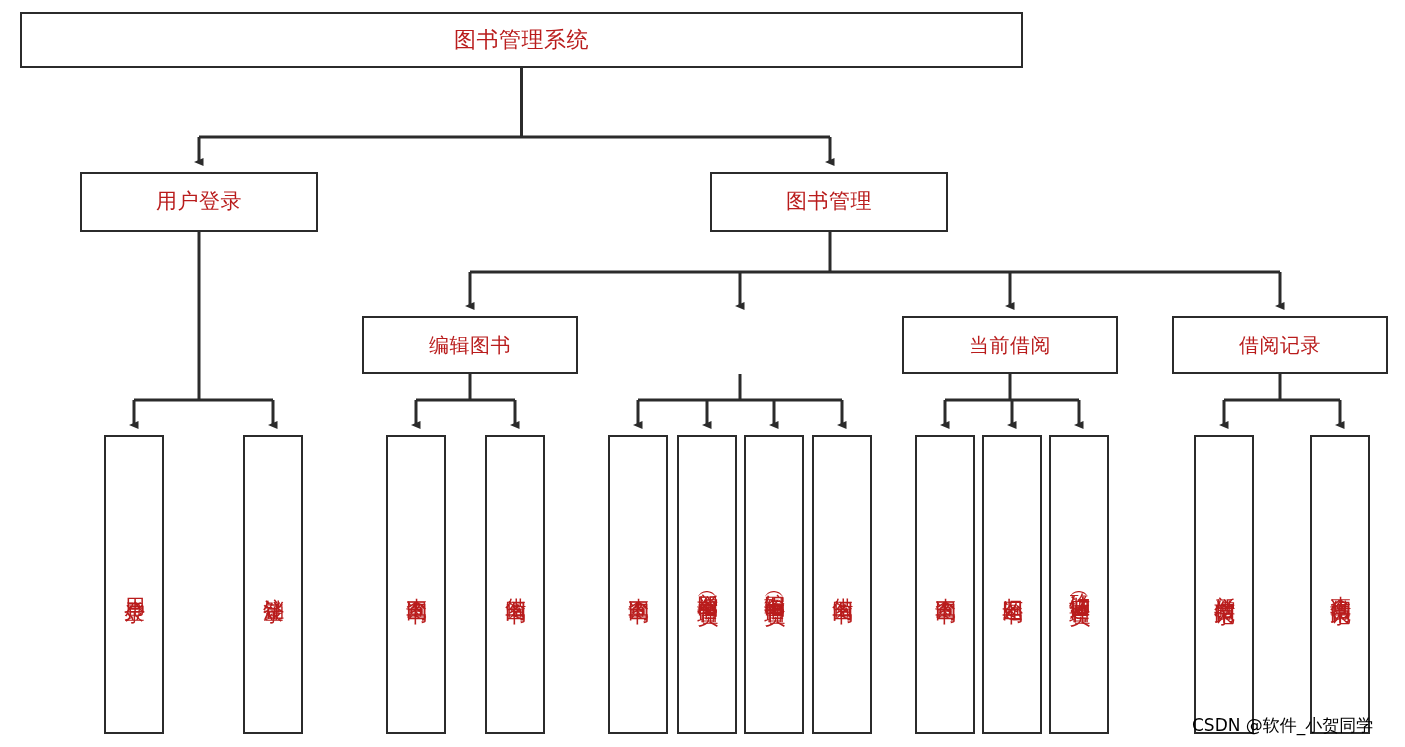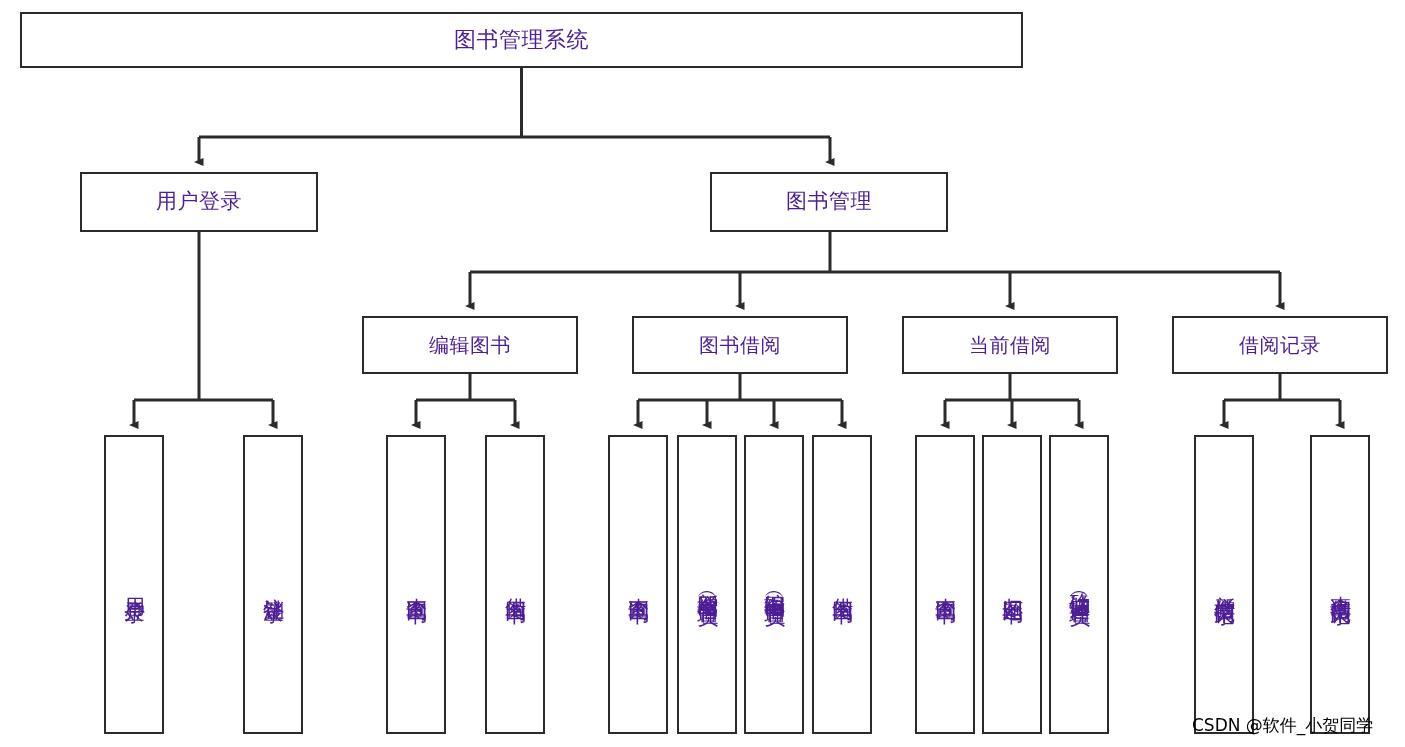--- a/index.html
+++ b/index.html
@@ -35,7 +35,7 @@
     display: flex;
     align-items: center;
     justify-content: center;
-    color: #4c1d95;
+    color: #b91c1c;
     z-index: 2;
   }
   .node .label {

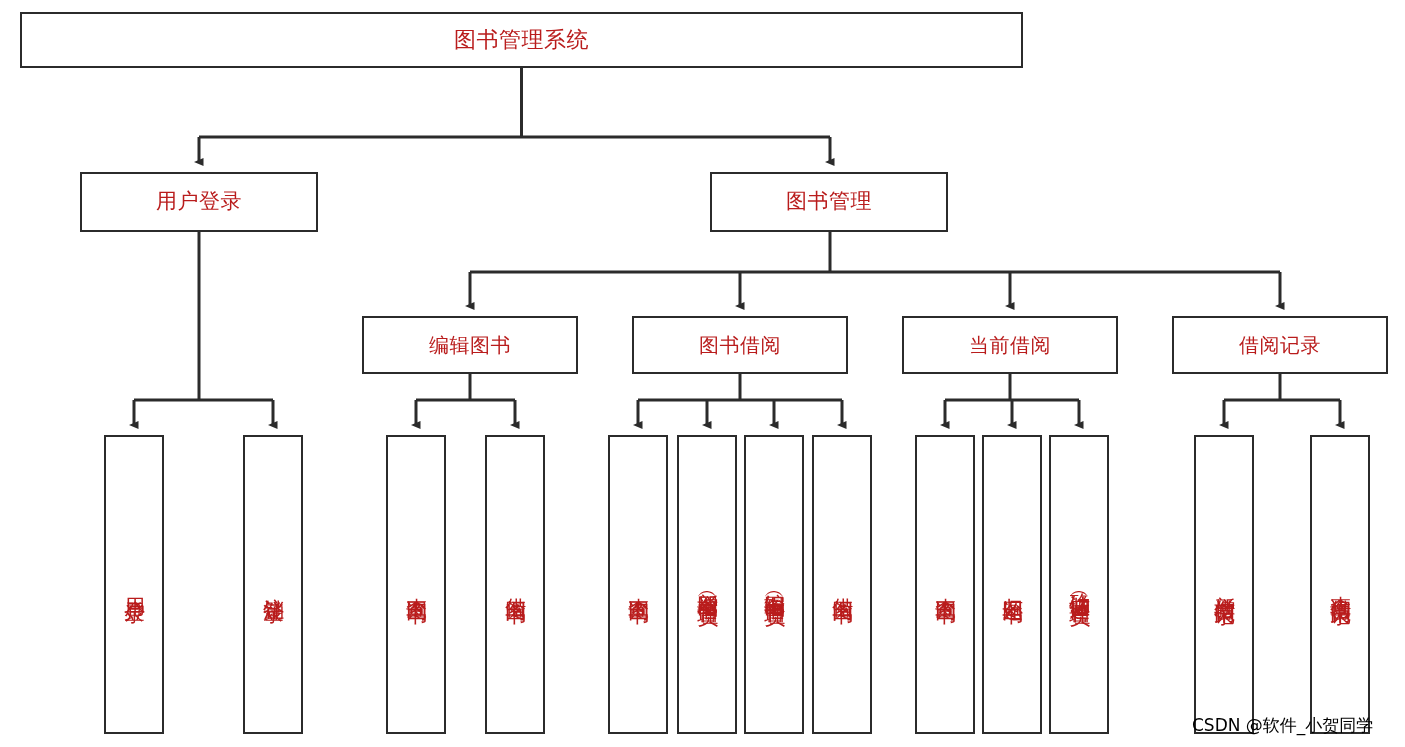--- a/index.html
+++ b/index.html
@@ -138,9 +138,6 @@
   <div class="node level2 horizontal" style="left:362px; top:316px; width:216px; height:58px;">
     <span class="label">编辑图书</span>
   </div>
-  <div class="node level2 horizontal" style="left:632px; top:316px; width:216px; height:58px;">
-    <span class="label">图书借阅</span>
-  </div>
   <div class="node level2 horizontal" style="left:1172px; top:316px; width:216px; height:58px;">
     <span class="label">借阅记录</span>
   </div>

